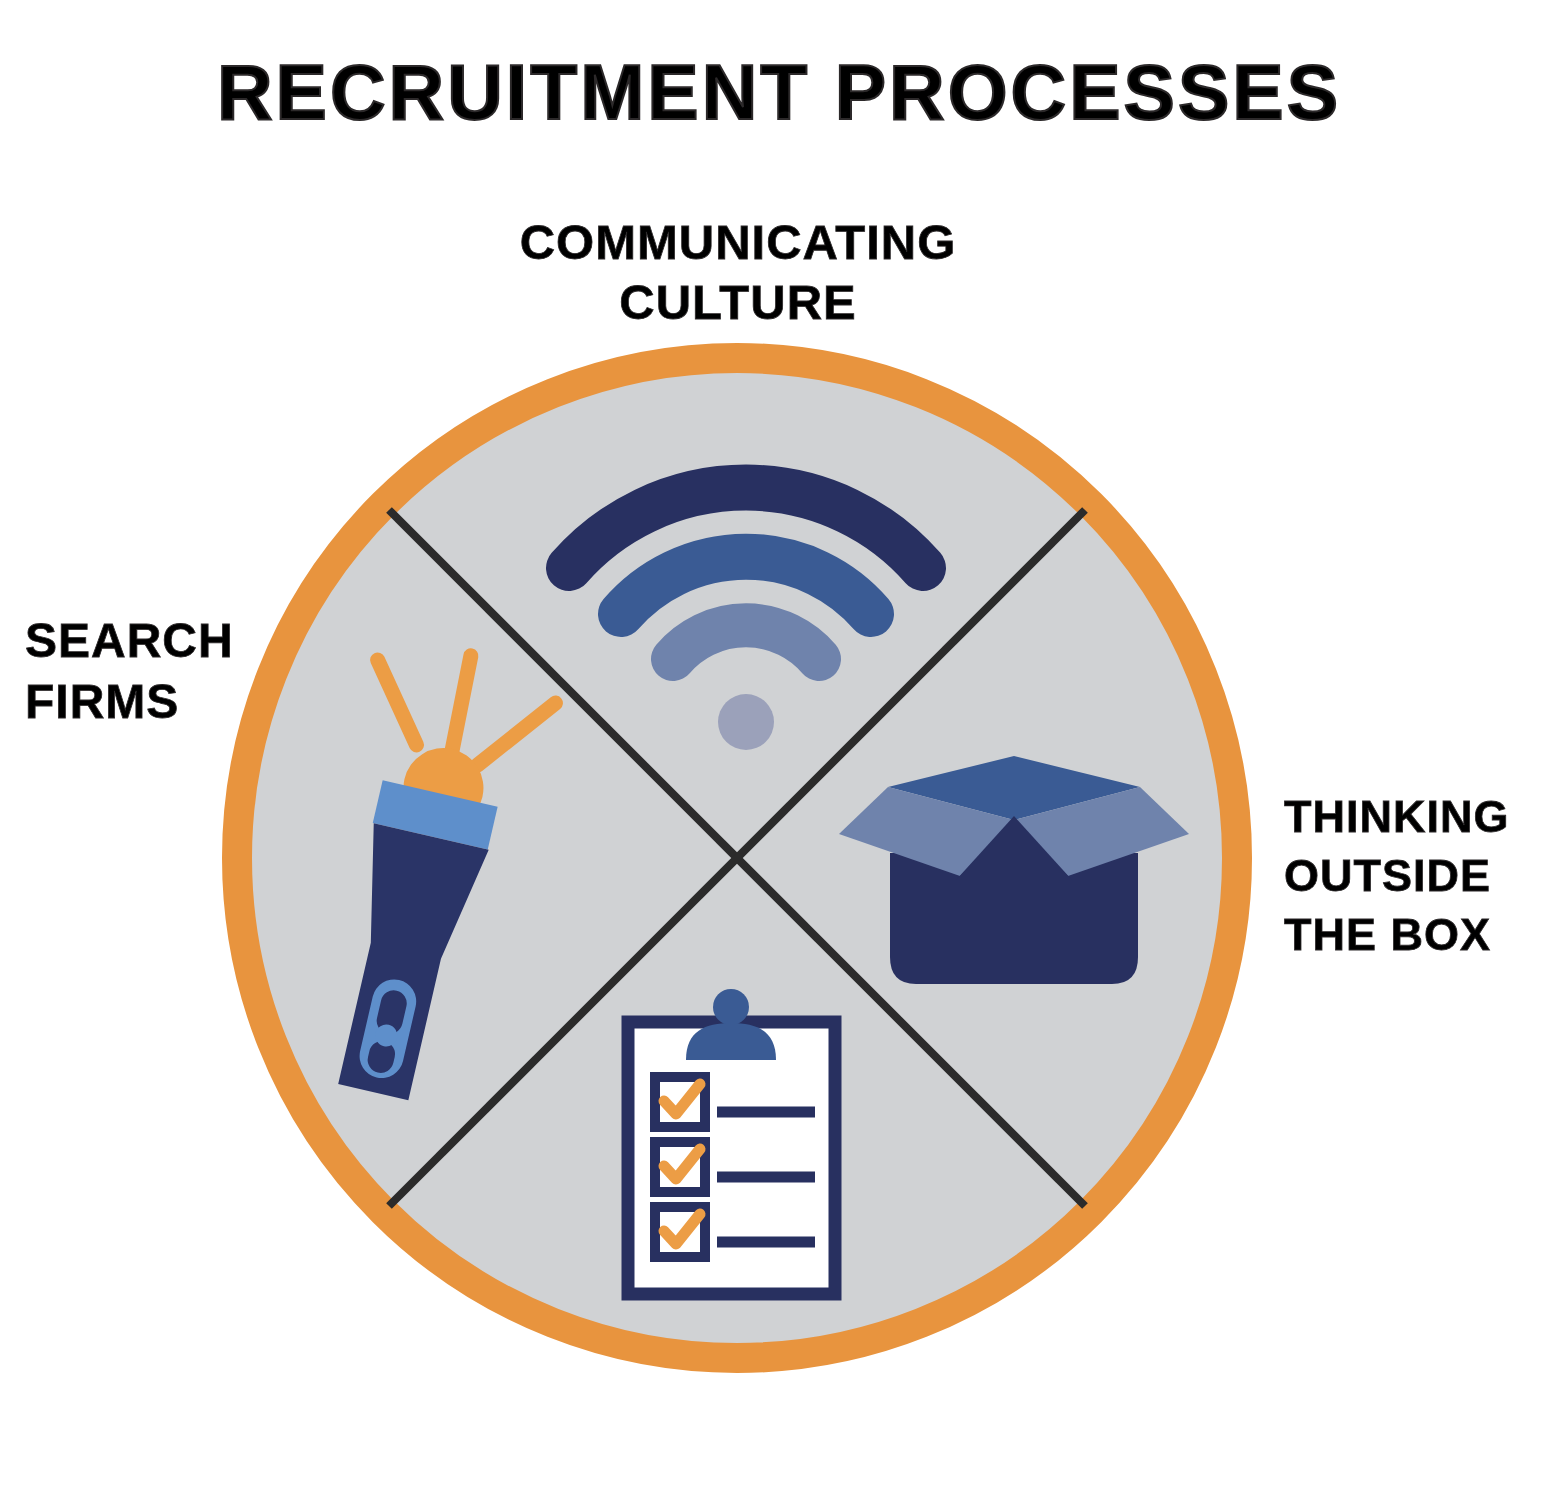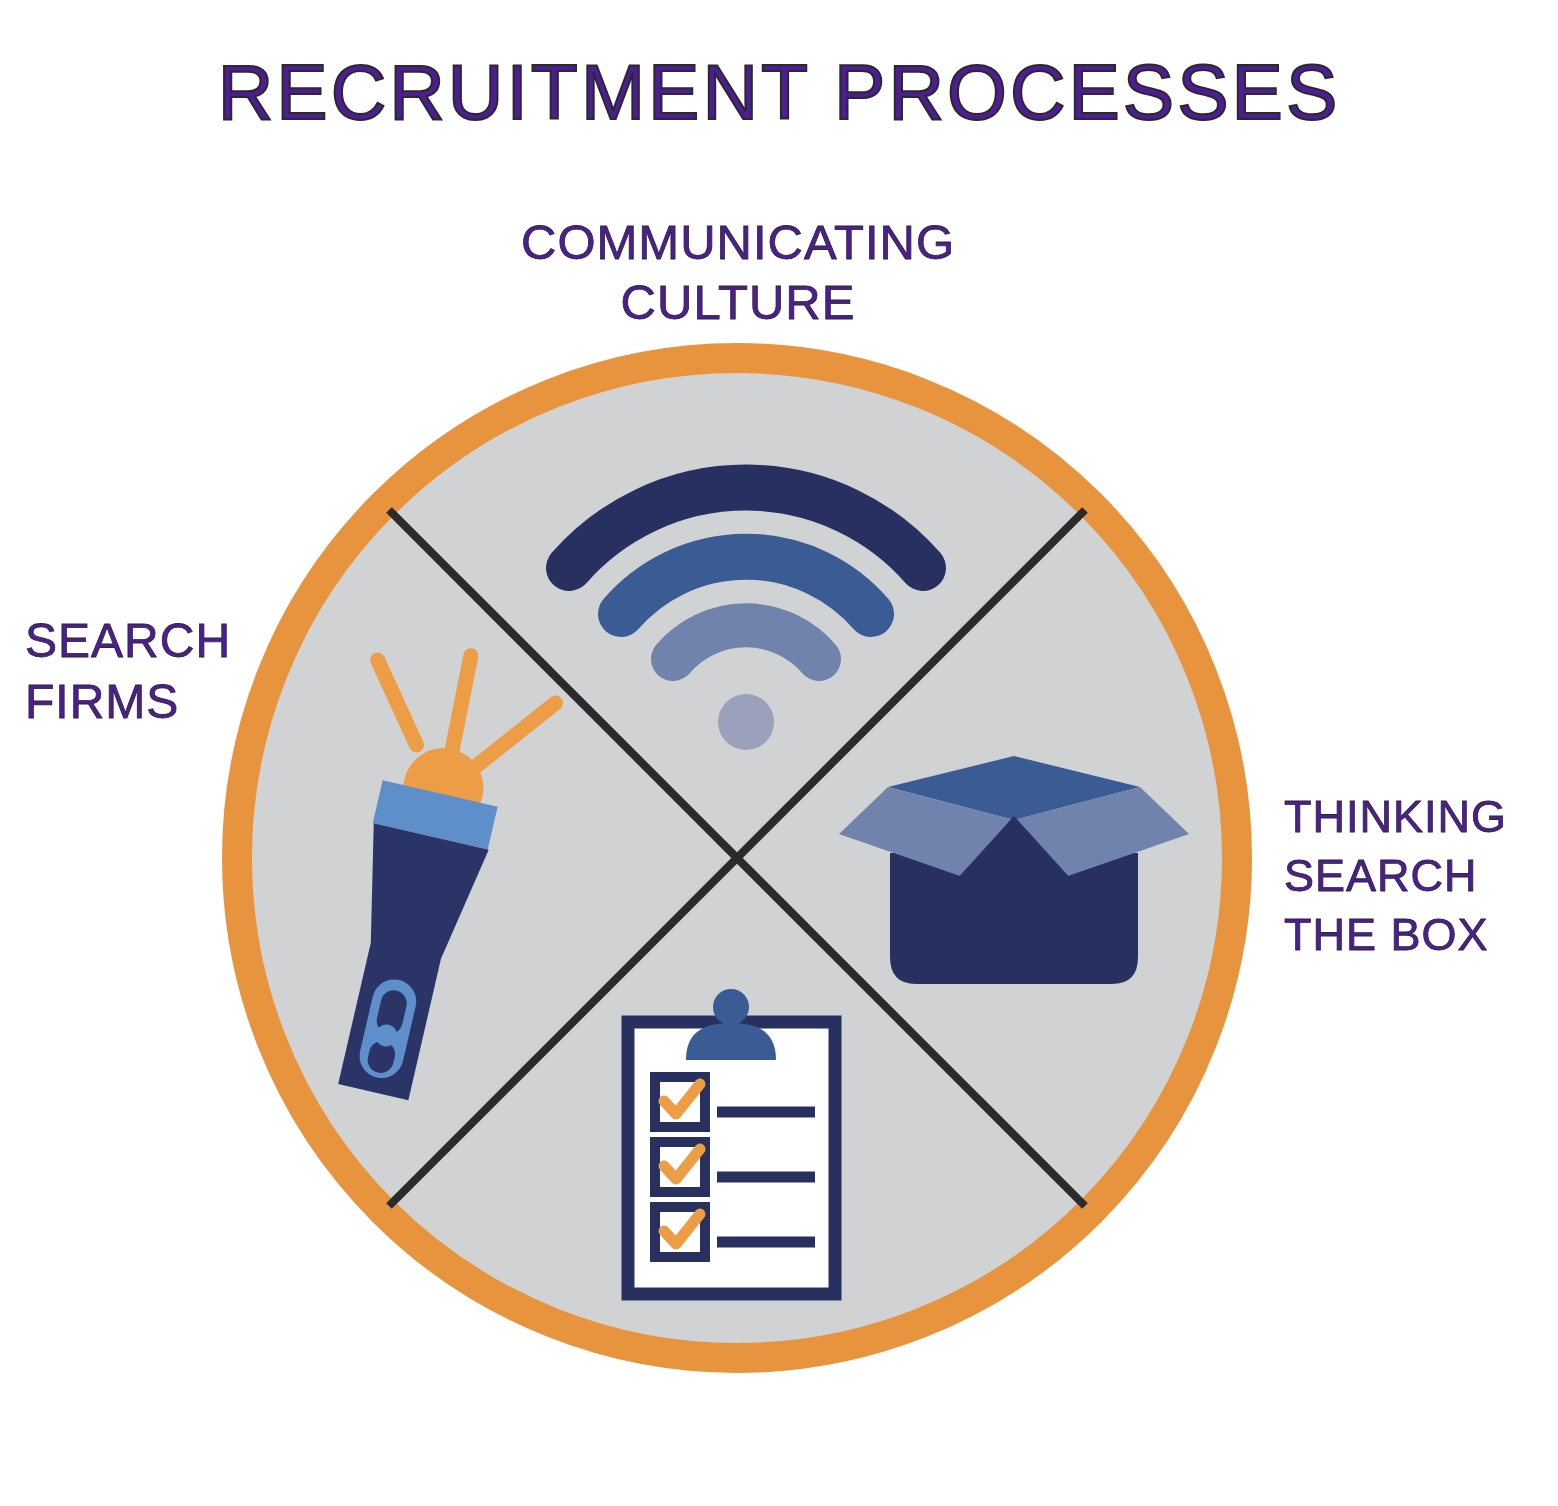--- a/index.html
+++ b/index.html
@@ -8,7 +8,7 @@
     font-family:"Liberation Sans","DejaVu Sans",sans-serif;color:#2C292A;
   }
   #diagram-svg{position:absolute;left:0;top:0;}
-  .lbl{position:absolute;font-weight:400;color:#4c1d95;white-space:pre-line;}
+  .lbl{position:absolute;font-weight:700;color:#000000;white-space:pre-line;}
   #title{
     top:52px;left:0;width:1558px;text-align:center;
     font-size:77px;letter-spacing:3px;line-height:1.05;

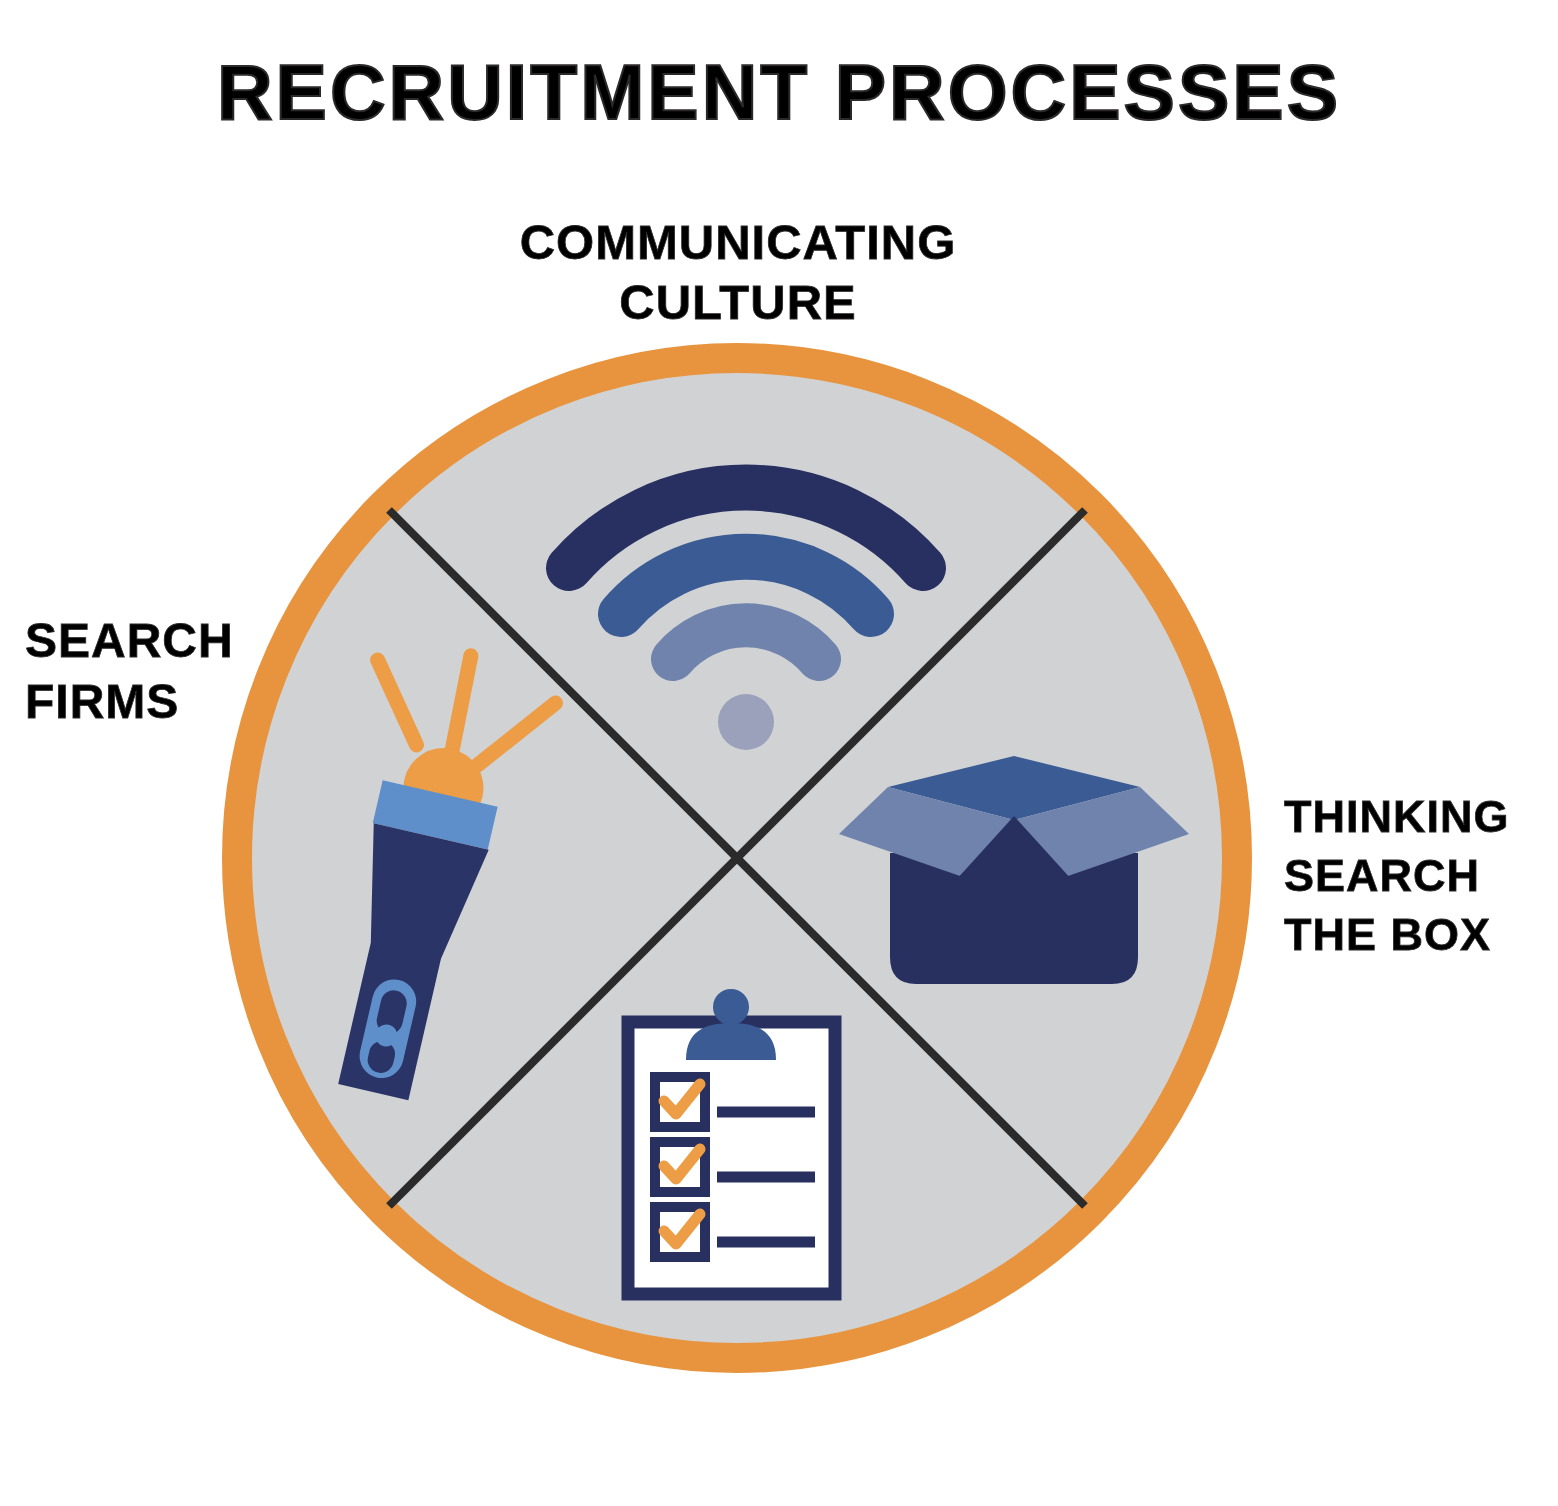--- a/index.html
+++ b/index.html
@@ -109,7 +109,7 @@
   <div id="label-top" class="lbl">COMMUNICATING
 CULTURE</div>
   <div id="label-right" class="lbl">THINKING
-SEARCH
+OUTSIDE
 THE BOX</div>
 </div>
 

